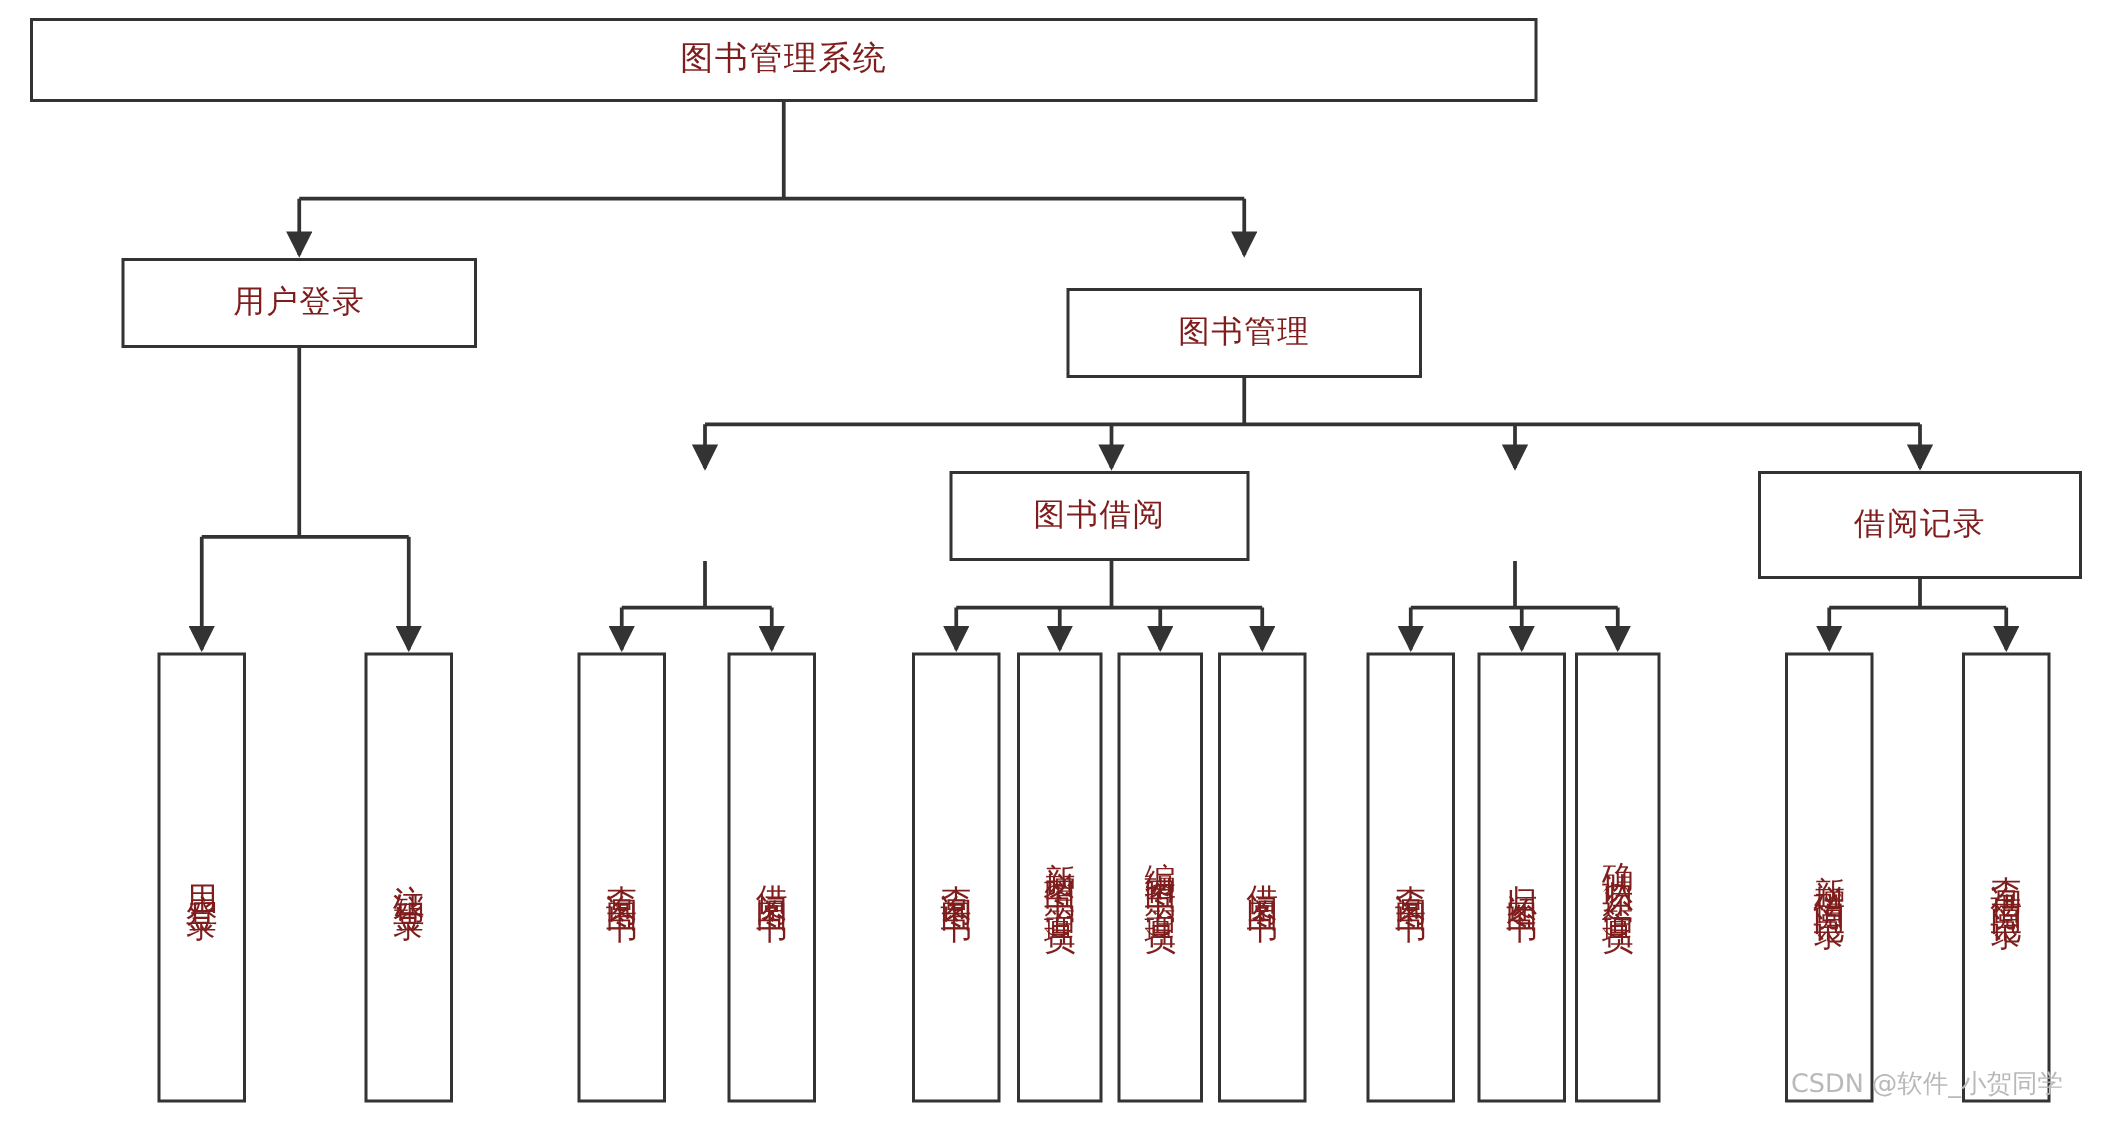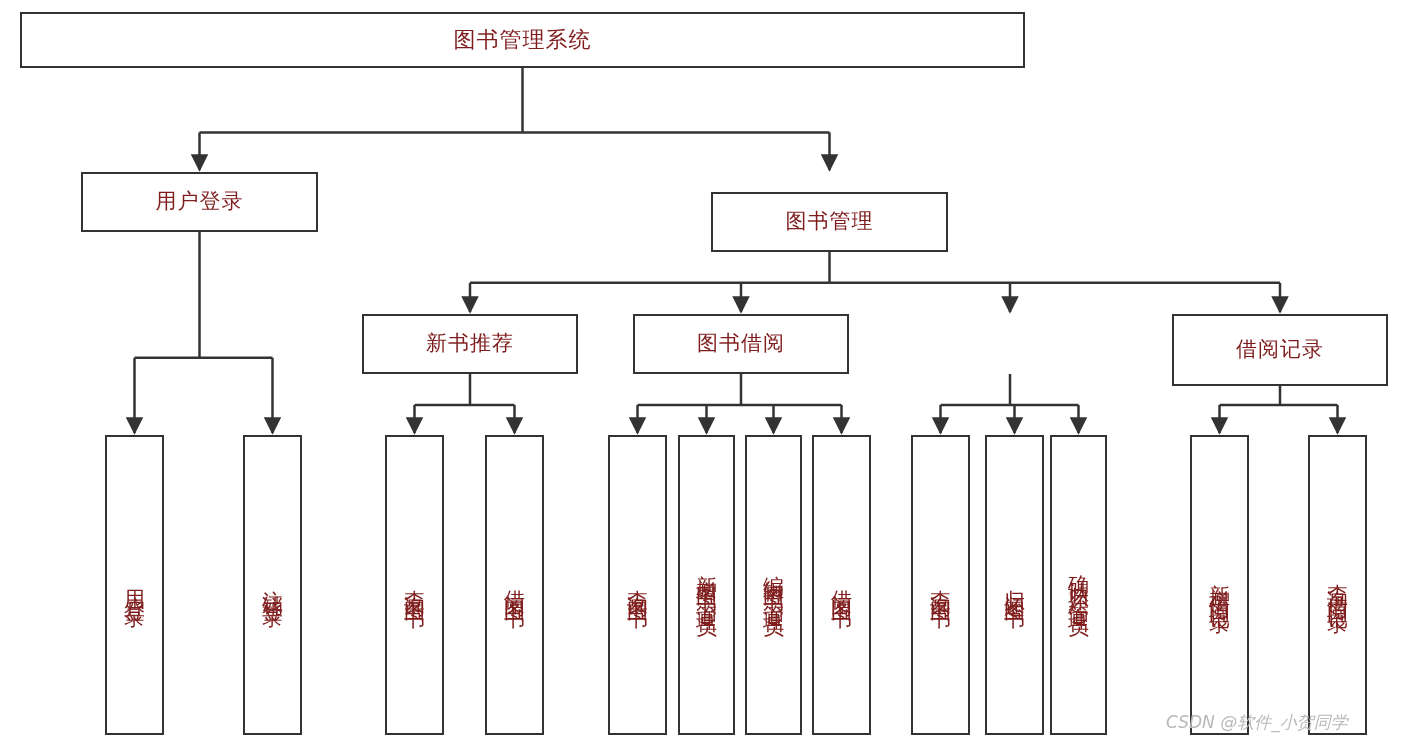--- a/index.html
+++ b/index.html
@@ -126,9 +126,6 @@
     <span>图书管理</span>
   </div>
 
-  <div class="node h" style="left: 362px; top: 314px; width: 216px; height: 60px;">
-    <span>新书推荐</span>
-  </div>
   <div class="node h" style="left: 633px; top: 314px; width: 216px; height: 60px; text-align: right;">
     <span>图书借阅</span>
   </div>

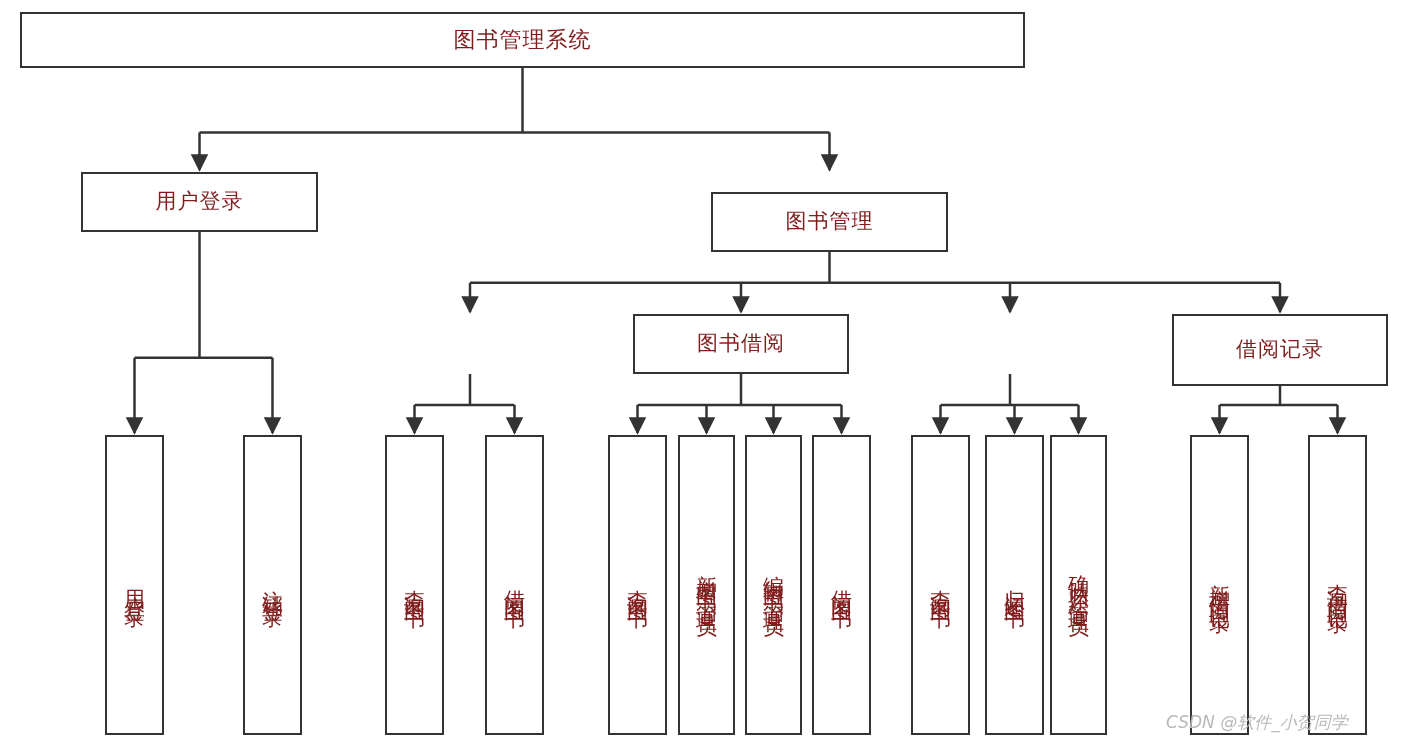--- a/index.html
+++ b/index.html
@@ -126,7 +126,7 @@
     <span>图书管理</span>
   </div>
 
-  <div class="node h" style="left: 633px; top: 314px; width: 216px; height: 60px; text-align: right;">
+  <div class="node h" style="left: 633px; top: 314px; width: 200px; height: 60px; text-align: right;">
     <span>图书借阅</span>
   </div>
   <div class="node h" style="left: 1172px; top: 314px; width: 216px; height: 72px;">

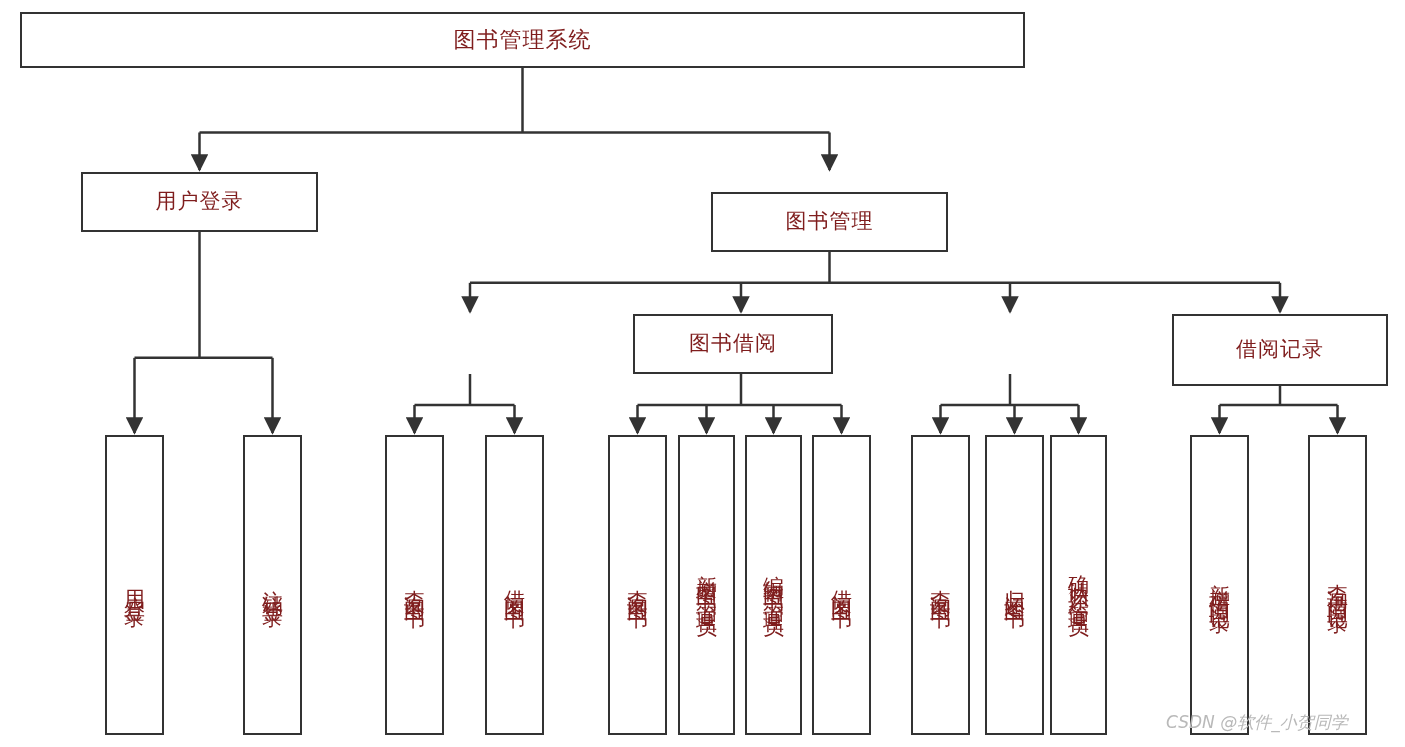--- a/index.html
+++ b/index.html
@@ -173,7 +173,7 @@
     <span class="vtext">查询借阅记录</span>
   </div>
 
-  <div class="watermark" style="left:1166px; top:711px;font-style:italic;">CSDN @软件_小贺同学</div>
+  <div class="watermark" style="left:1194px; top:711px;">CSDN @软件_小贺同学</div>
 
 </div>
 

